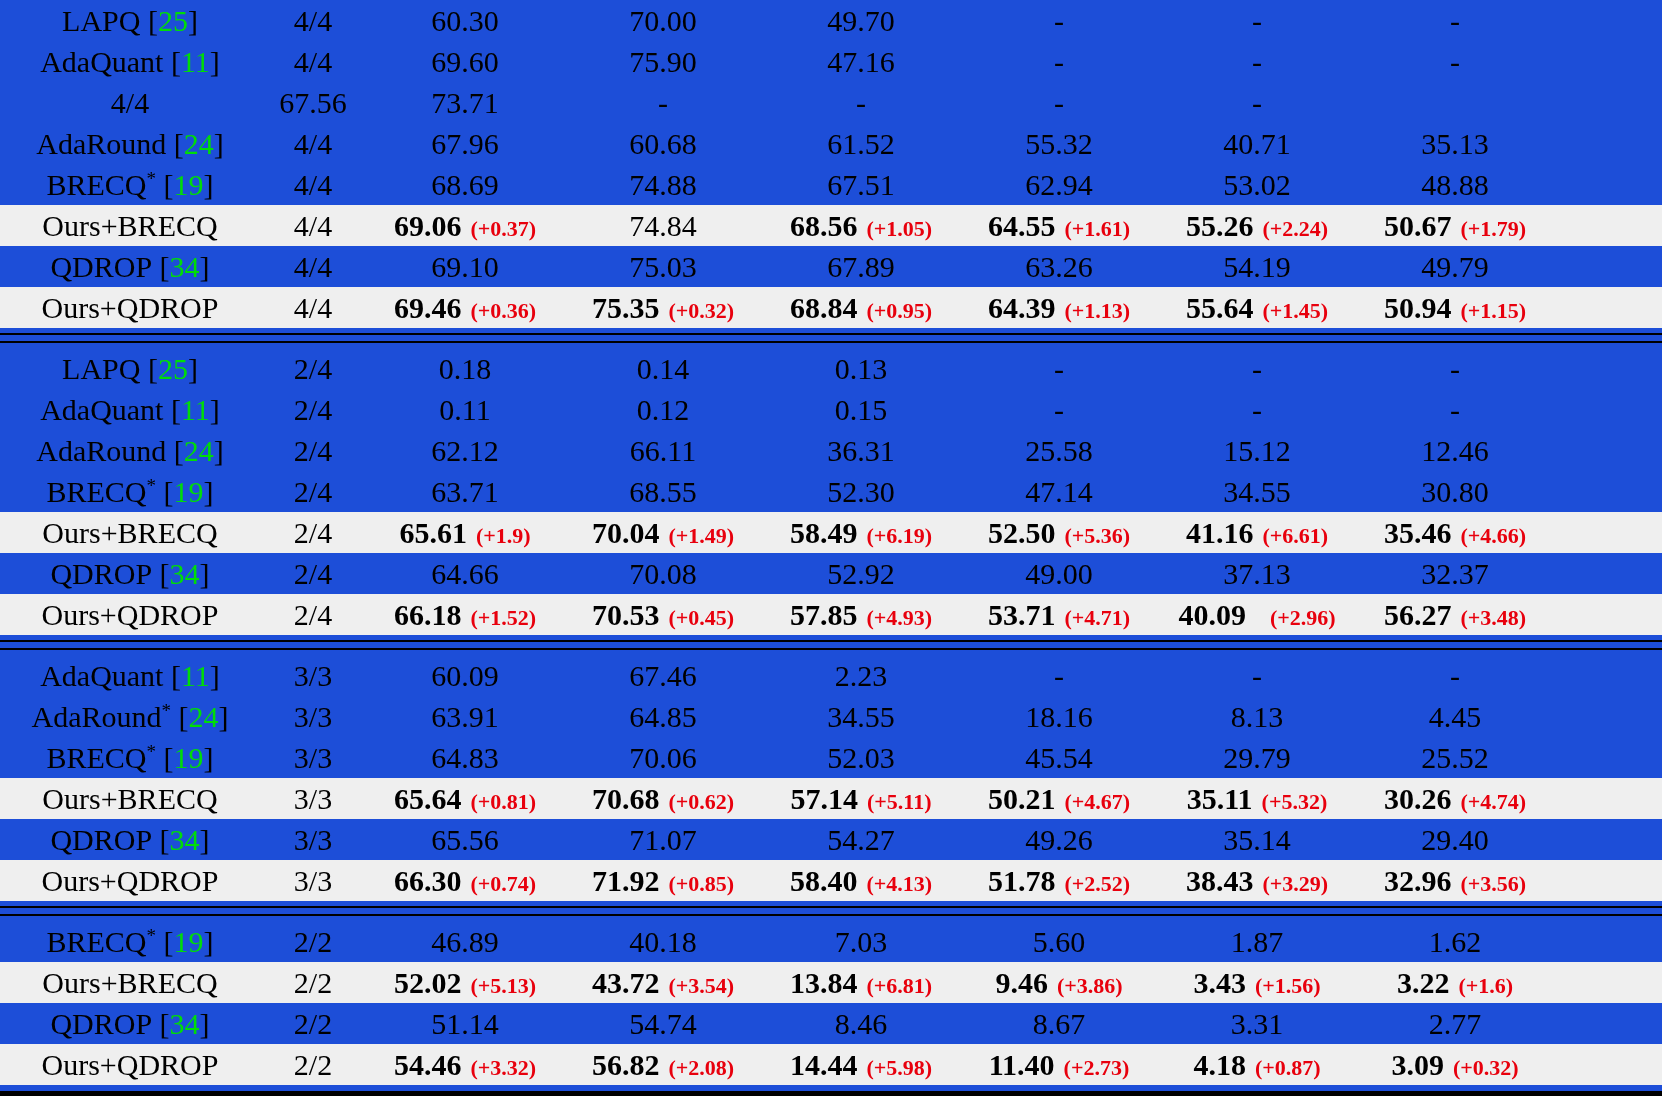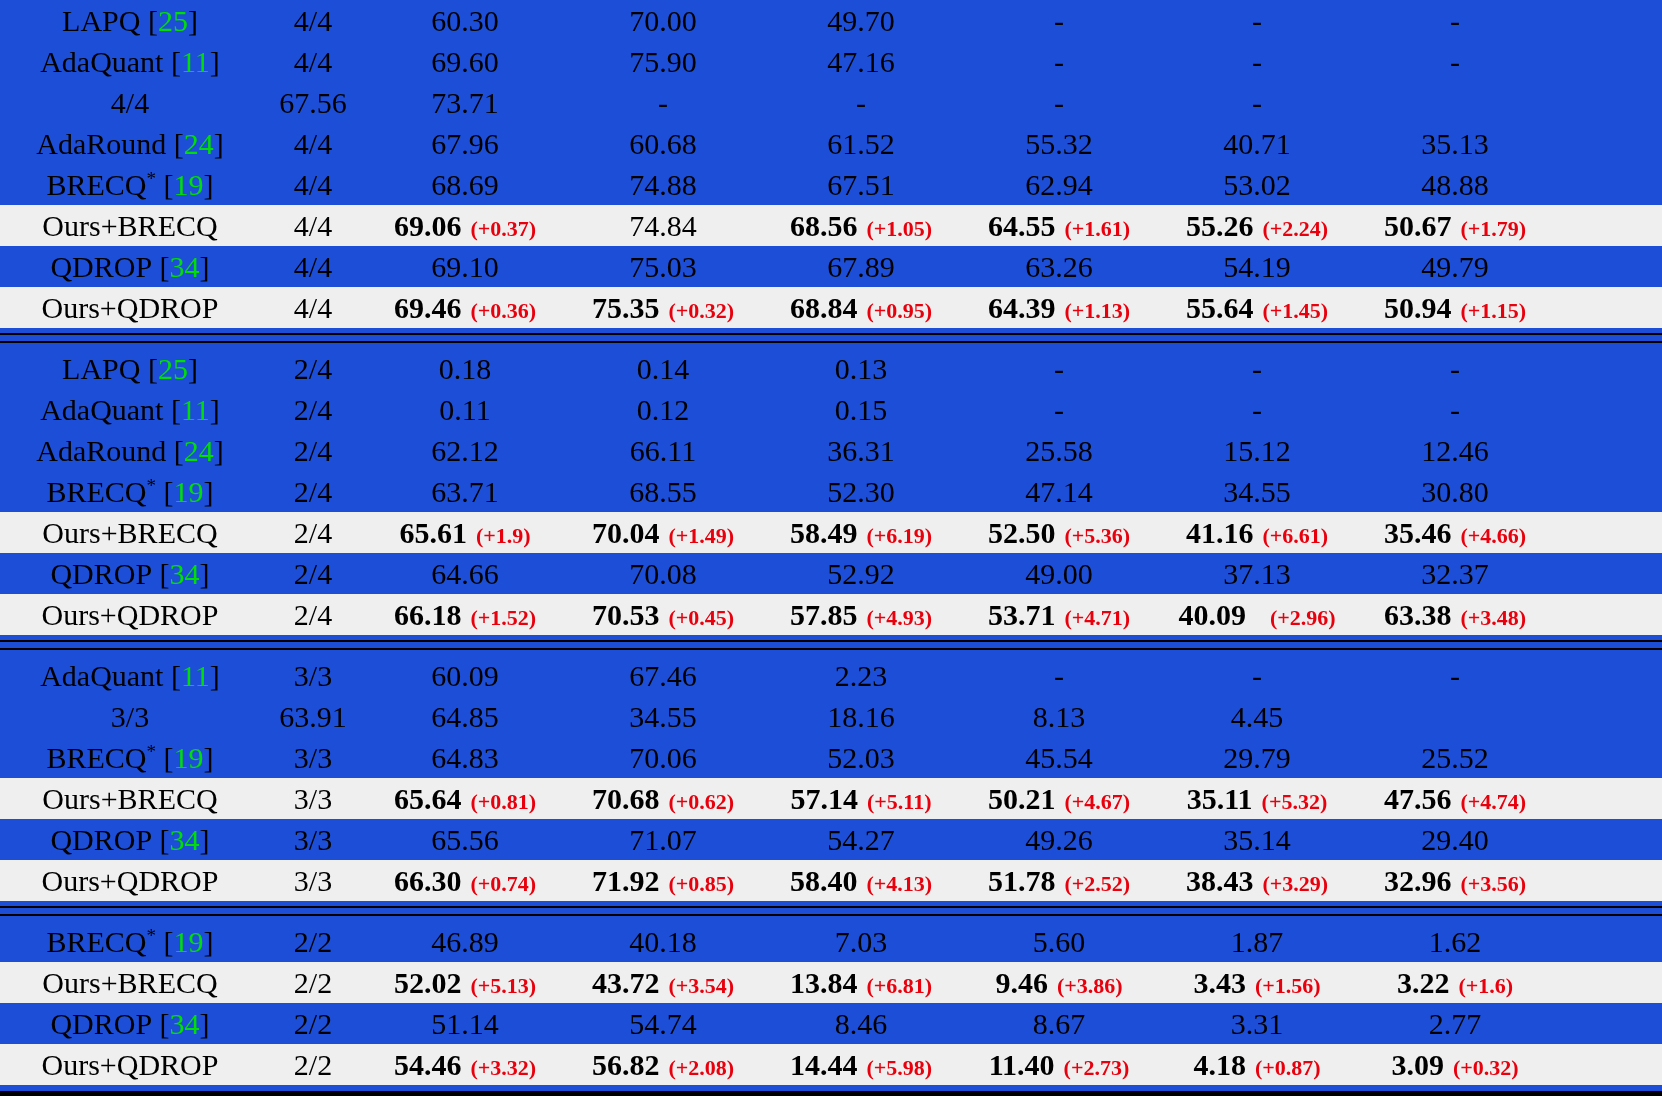--- a/index.html
+++ b/index.html
@@ -220,7 +220,7 @@
     <div class="cell val"><span class="v b">57.85</span><span class="d" style="color: rgb(232, 0, 13);">(+4.93)</span></div>
     <div class="cell val"><span class="v b">53.71</span><span class="d" style="color: rgb(232, 0, 13);">(+4.71)</span></div>
     <div class="cell val"><span class="v b">40.09</span><span class="d" style="color: rgb(232, 0, 13); margin-left: 24px;">(+2.96)</span></div>
-    <div class="cell val"><span class="v b">63.38</span><span class="d" style="color: rgb(232, 0, 13);">(+3.48)</span></div>
+    <div class="cell val"><span class="v b">56.27</span><span class="d" style="color: rgb(232, 0, 13);">(+3.48)</span></div>
     <div class="cell"></div>
   </div>
       </div>

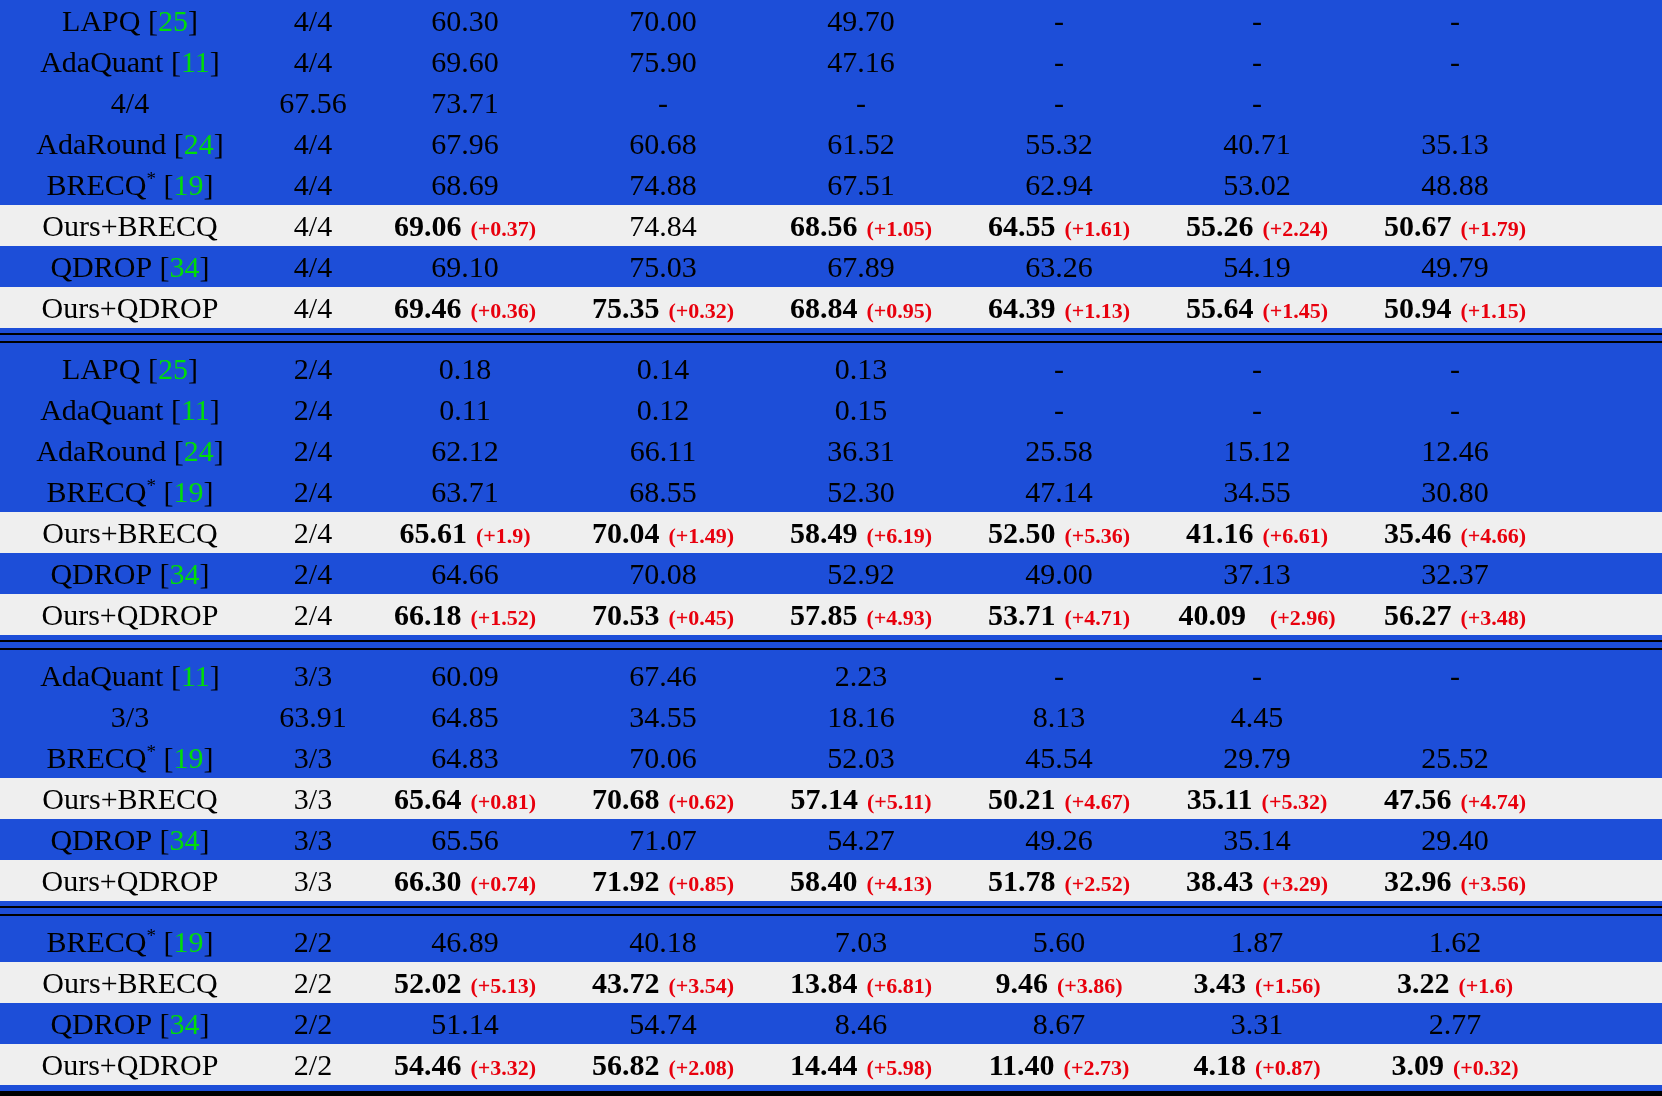--- a/index.html
+++ b/index.html
@@ -238,6 +238,7 @@
     <div class="cell"></div>
   </div>
         <div class="row">
+    <div class="cell method"><span>AdaRound</span><sup>*</sup><span>&nbsp;<span>[</span><span class="cite" style="color: rgb(0, 221, 8);">24</span><span>]</span></span></div>
     <div class="cell bits"><span>3/3</span></div>
     <div class="cell val"><span class="v">63.91</span></div>
     <div class="cell val"><span class="v">64.85</span></div>

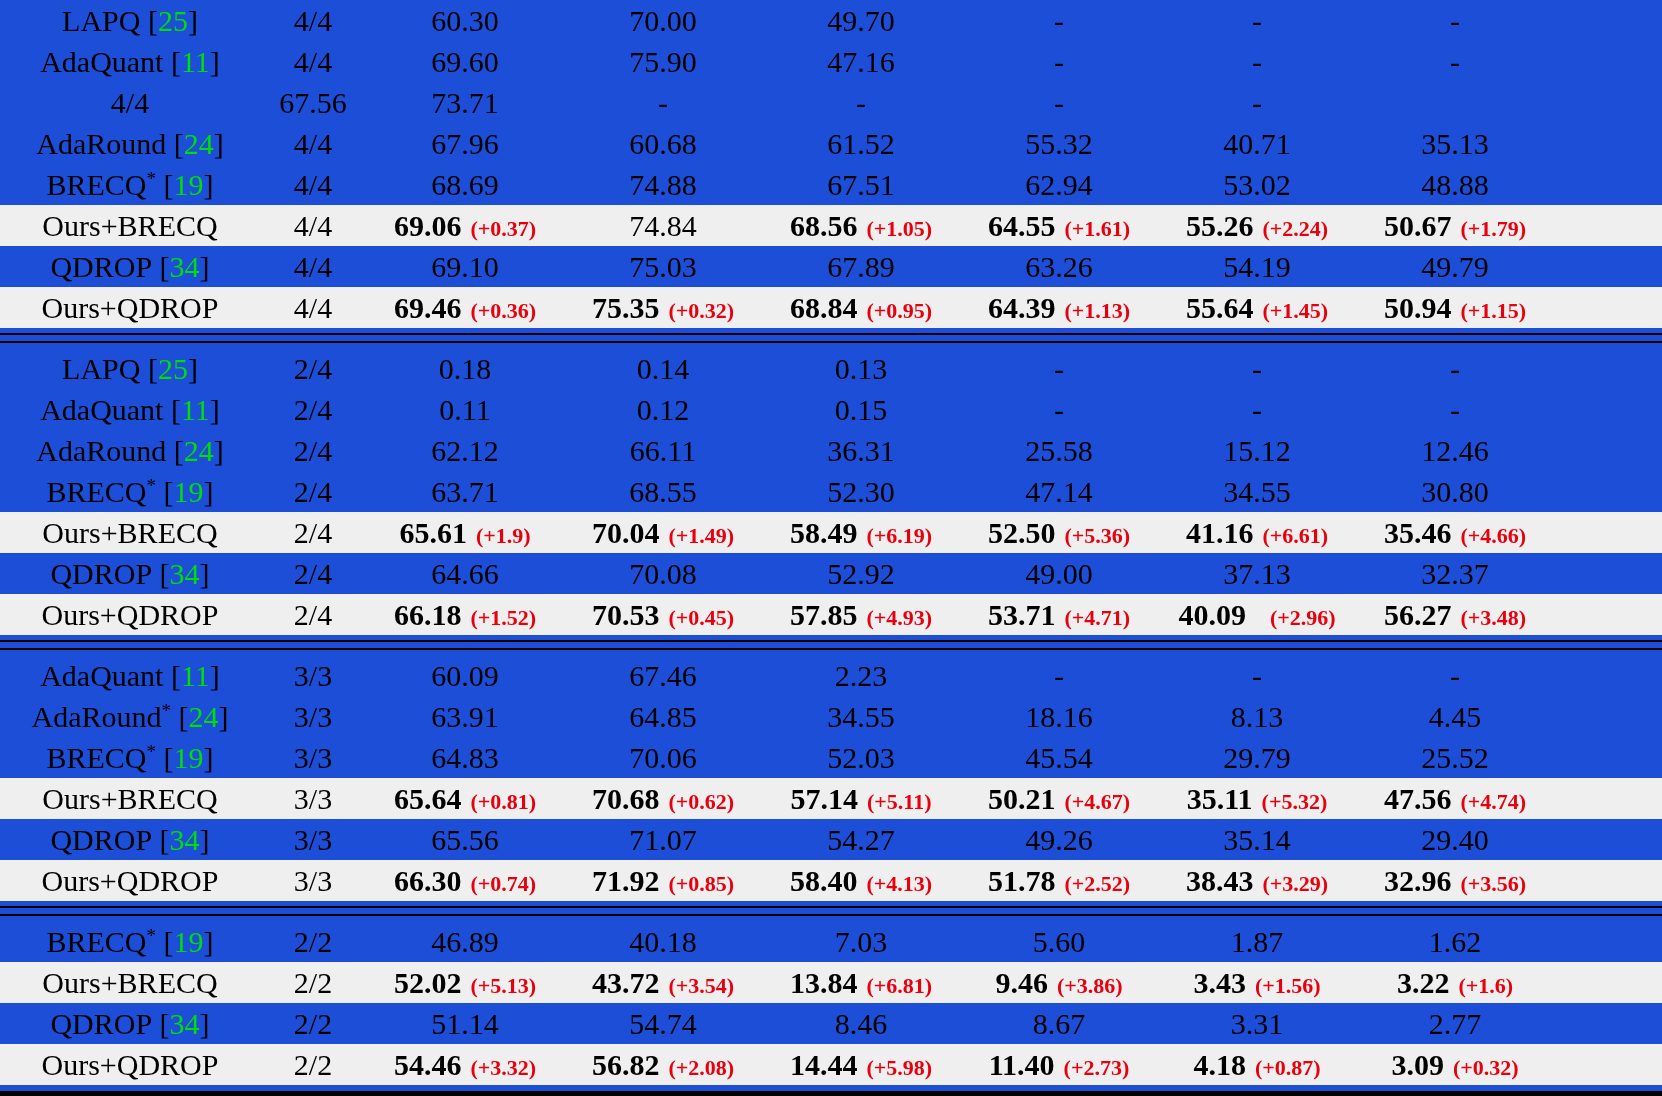--- a/index.html
+++ b/index.html
@@ -267,7 +267,7 @@
     <div class="cell val"><span class="v b">57.14</span><span class="d" style="color: rgb(232, 0, 13);">(+5.11)</span></div>
     <div class="cell val"><span class="v b">50.21</span><span class="d" style="color: rgb(232, 0, 13);">(+4.67)</span></div>
     <div class="cell val"><span class="v b">35.11</span><span class="d" style="color: rgb(232, 0, 13);">(+5.32)</span></div>
-    <div class="cell val"><span class="v b">47.56</span><span class="d" style="color: rgb(232, 0, 13);">(+4.74)</span></div>
+    <div class="cell val"><span class="v b">30.26</span><span class="d" style="color: rgb(232, 0, 13);">(+4.74)</span></div>
     <div class="cell"></div>
   </div>
         <div class="row">

